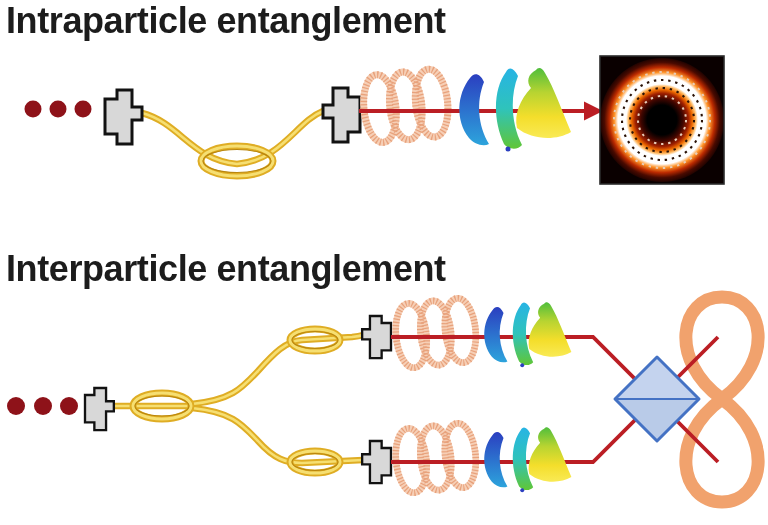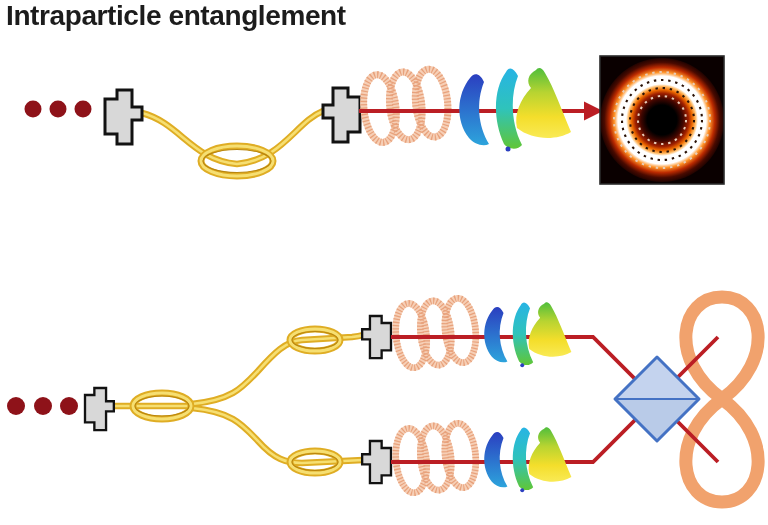--- a/index.html
+++ b/index.html
@@ -5,7 +5,7 @@
   html,body{margin:0;padding:0;background:#fff;}
   .canvas{position:relative;width:768px;height:525px;background:var(--background,#fff);
           font-family:"Liberation Sans",sans-serif;overflow:hidden;}
-  .panel-title{position:absolute;font-weight:bold;font-size:28px;color:var(--title_text,#1c1c1c);
+  .panel-title{position:absolute;font-weight:bold;font-size:36px;color:var(--title_text,#1c1c1c);
                letter-spacing:-0.4px;white-space:nowrap;}
   #title-intra{left:6px;top:0px;}
   #title-inter{left:6px;top:248px;}

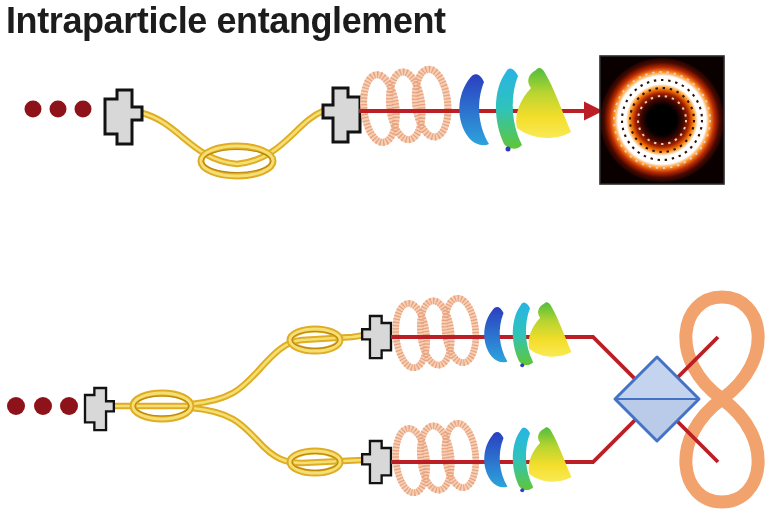--- a/index.html
+++ b/index.html
@@ -32,6 +32,7 @@
 <div class="canvas">
 
   <div id="title-intra" class="panel-title">Intraparticle entanglement</div>
+  <div id="title-inter" class="panel-title">Interparticle entanglement</div>
 
   <svg class="scene" width="768" height="525" viewBox="0 0 768 525">
     <defs>

